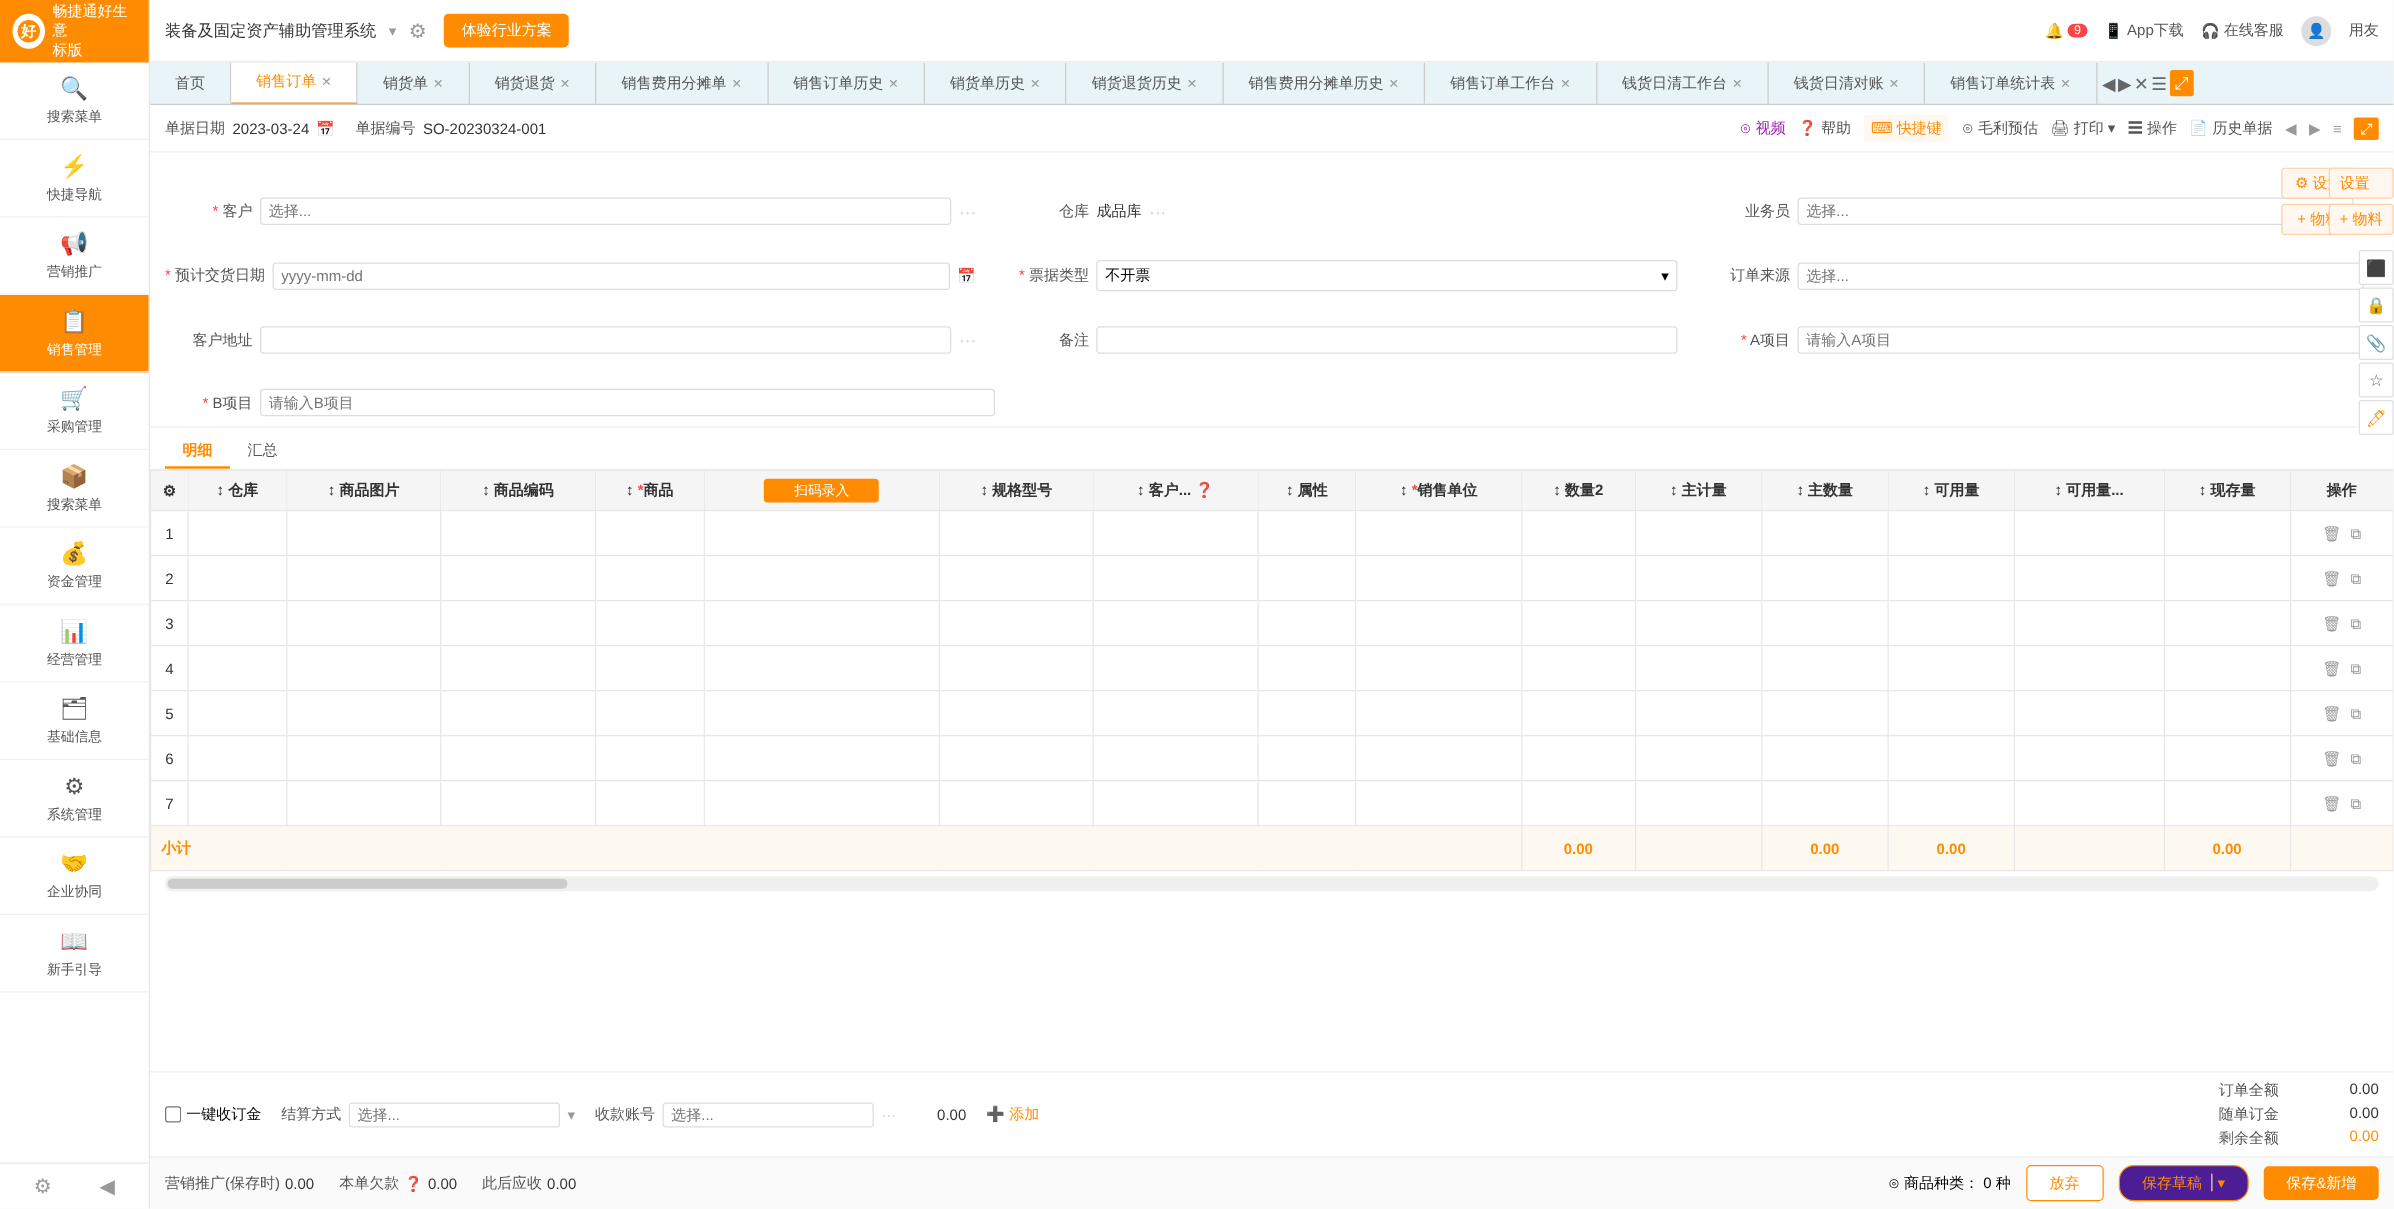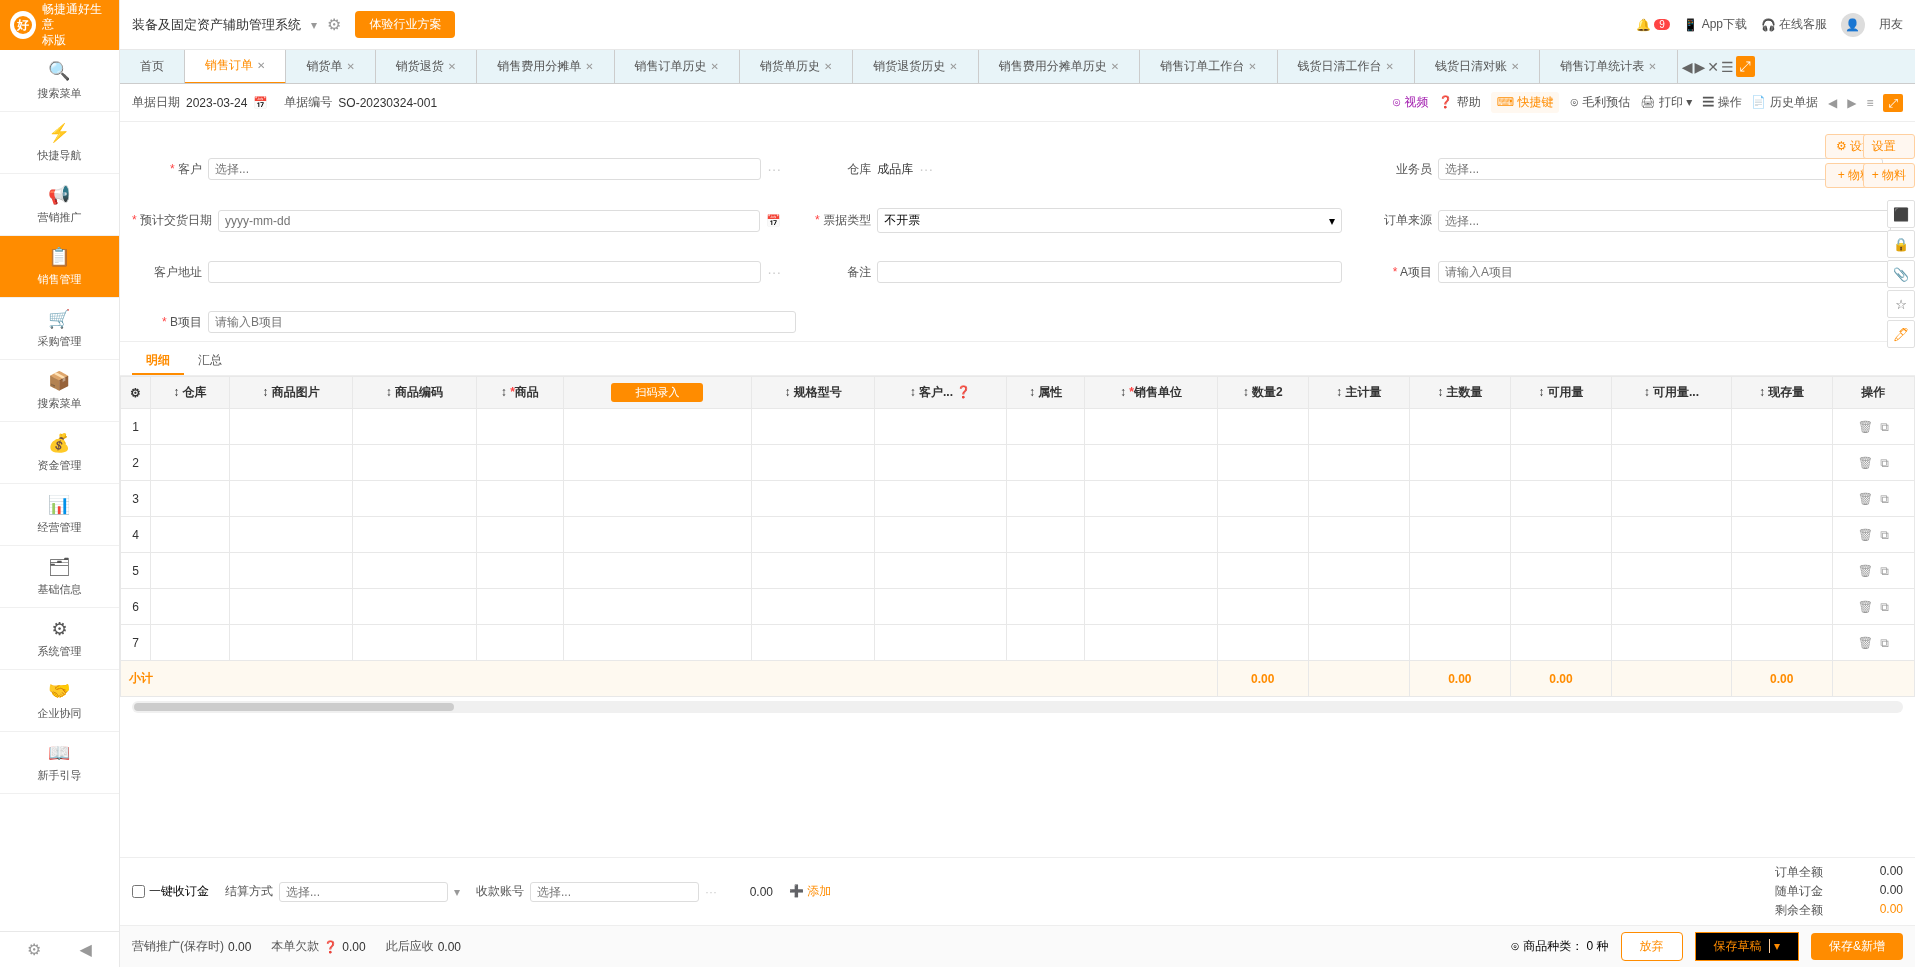--- a/index.html
+++ b/index.html
@@ -99,7 +99,7 @@
     .footer-right { margin-left: auto; display: flex; align-items: center; gap: 12px; }
     .goods-count { color: #000000; }
     .btn-abandon { border: 1px solid #ff8c00; color: #ff8c00; background: #fff; border-radius: 4px; padding: 5px 18px; cursor: pointer; }
-    .btn-save-draft { border: 1px solid #ff8c00; color: #ff8c00; background: #000000; border-radius: 0; padding: 5px 18px; cursor: pointer; }
+    .btn-save-draft { border: 1px solid #ff8c00; color: #ff8c00; background: #4c1d95; border-radius: 12px; padding: 5px 18px; cursor: pointer; }
     .btn-save-new { background: #ff8c00; color: #fff; border: none; border-radius: 4px; padding: 5px 18px; cursor: pointer; }
 
     

